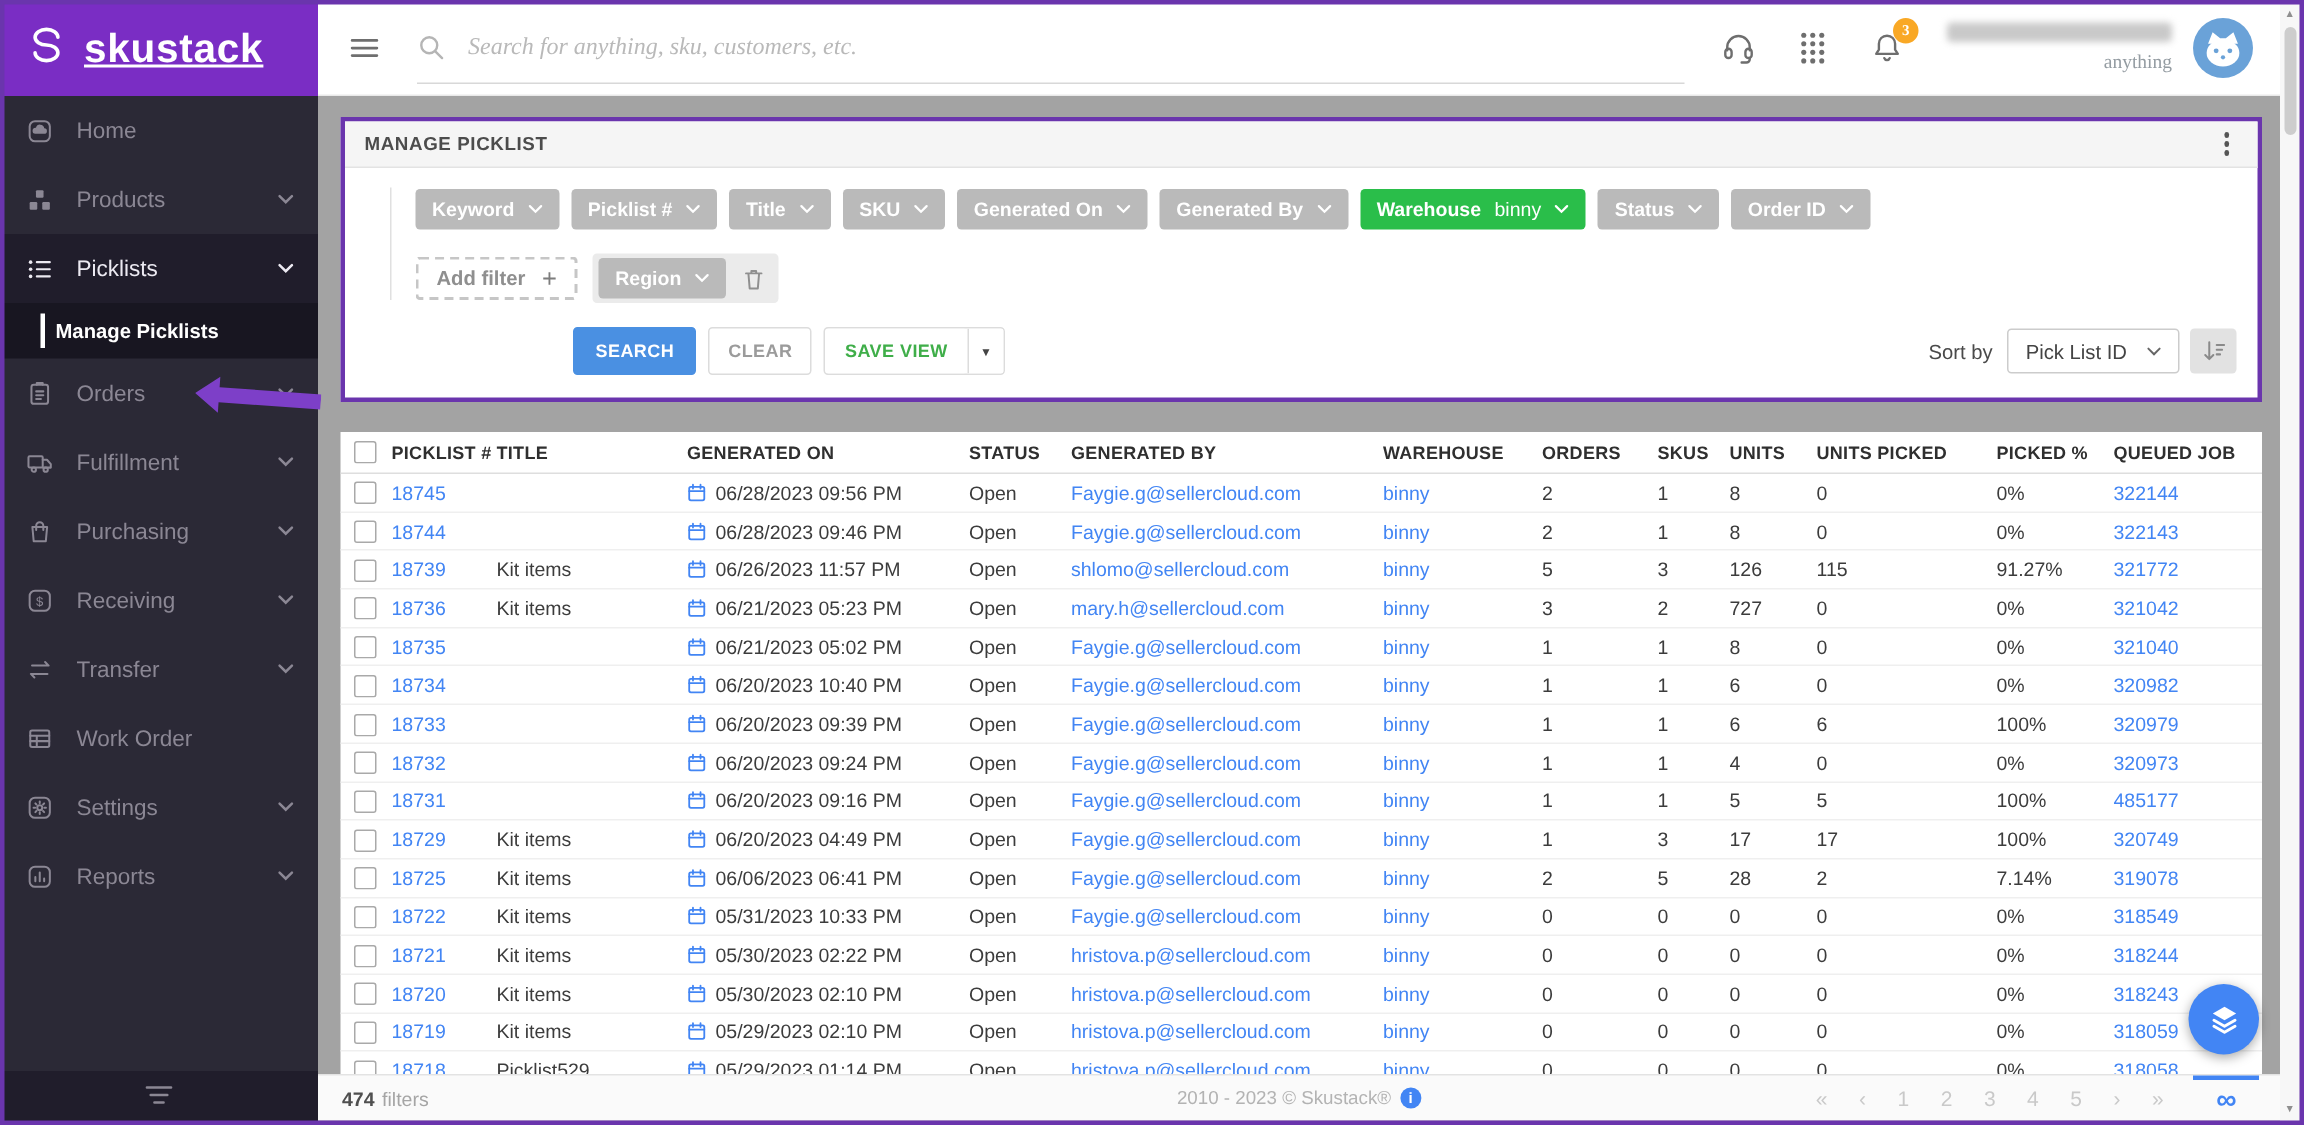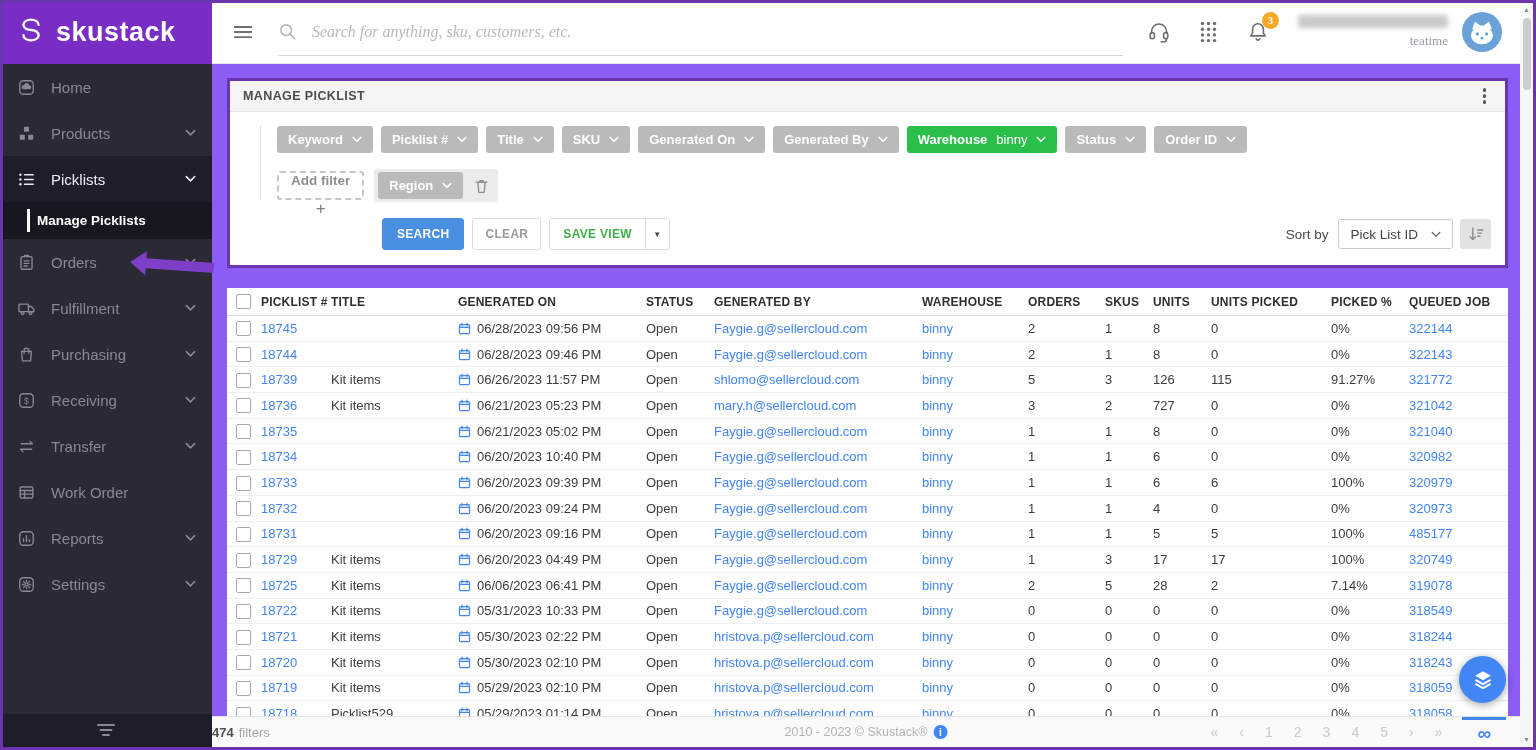--- a/index.html
+++ b/index.html
@@ -11,7 +11,7 @@
   .sidebar{position:absolute;left:0;top:0;width:212px;height:100%;background:#2b2936;display:flex;flex-direction:column;z-index:2;}
   .logo{height:64px;background:#7a2dc4;display:flex;align-items:center;gap:9px;padding-left:15px;flex:none;cursor:pointer;}
   .logo svg{display:block;}
-  .logo-text{color:#fff;font-size:27px;font-weight:bold;letter-spacing:.5px;}
+  .logo-text{color:#fff;font-size:27px;font-weight:bold;letter-spacing:.5px;text-decoration:underline;}
   .sb-nav{flex:1;overflow:hidden;}
   .sb-item{height:46px;display:flex;align-items:center;gap:15px;padding:0 16px;color:#8b8794;font-size:15px;cursor:pointer;}
   .sb-item .sb-ic{width:20px;height:20px;flex:none;display:flex;align-items:center;justify-content:center;}

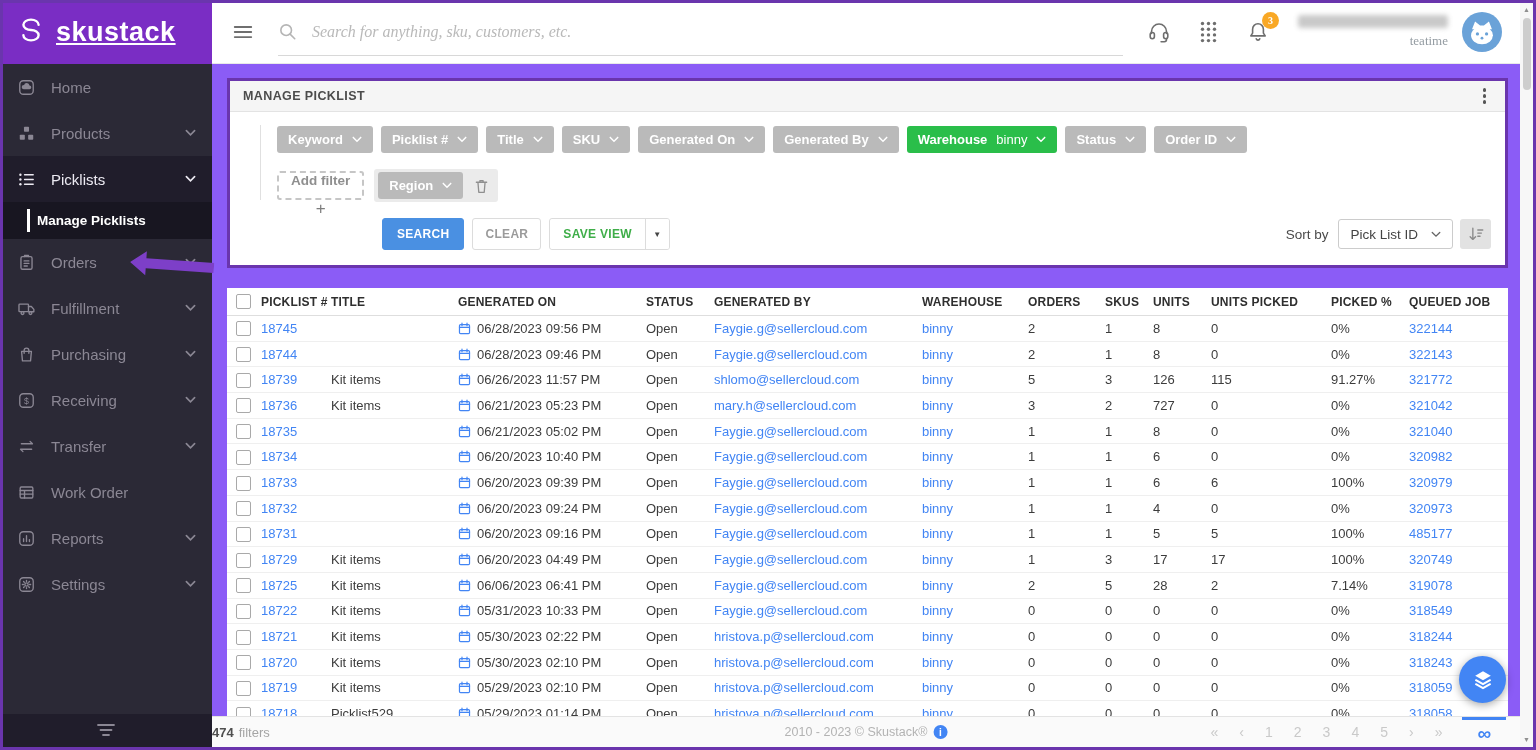--- a/index.html
+++ b/index.html
@@ -346,7 +346,7 @@
     </div>
     <div class="user">
       <div class="user-redacted"></div>
-      <div class="user-team">teatime</div>
+      <div class="user-team">anything</div>
     </div>
     <div class="avatar">
       <svg width="38" height="38" viewBox="0 0 40 40">

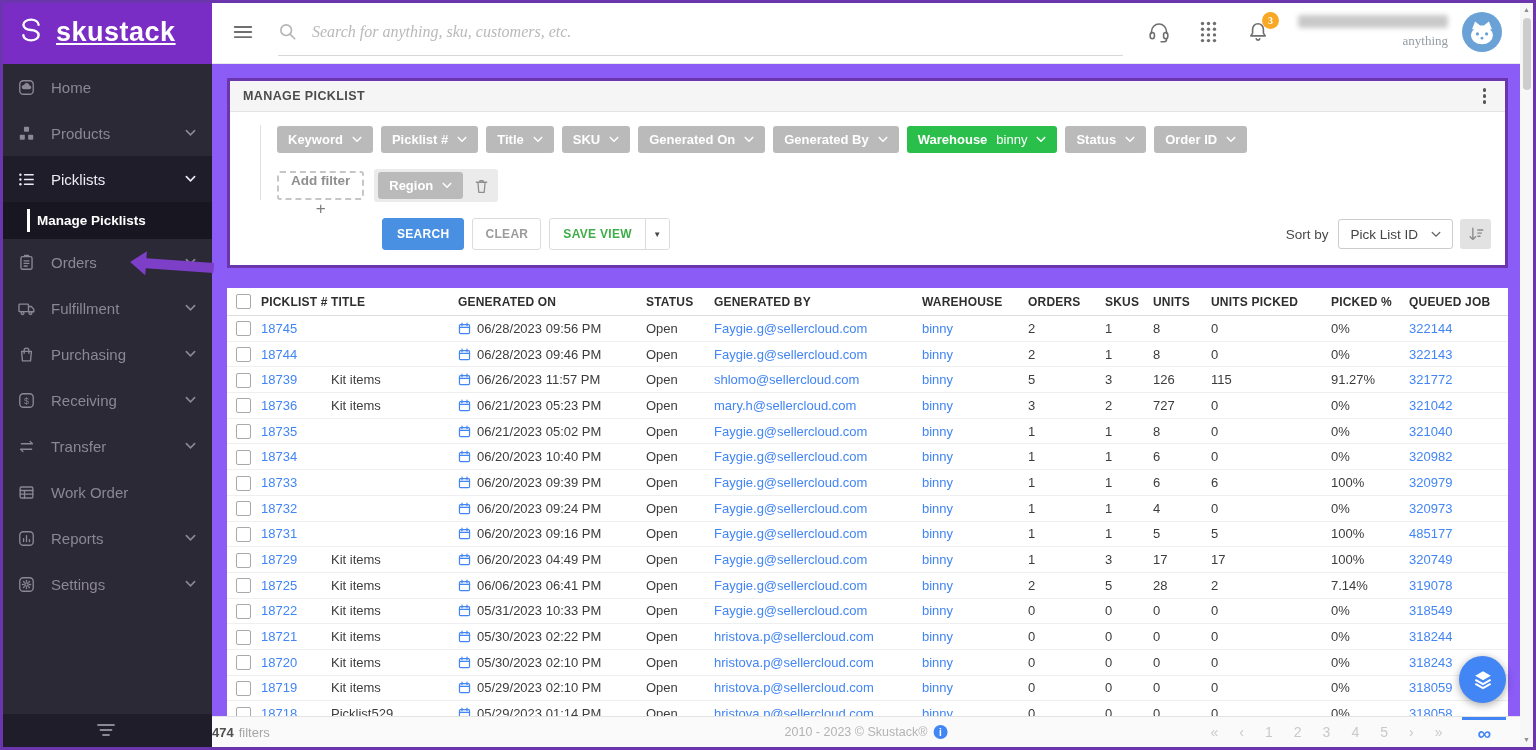--- a/index.html
+++ b/index.html
@@ -48,7 +48,7 @@
   .scroll-v .thumb{position:absolute;top:15px;left:2.5px;width:8px;height:72px;background:#cdcdcd;border-radius:4px;cursor:pointer;}
 
   
-  .main{position:absolute;left:212px;top:64px;right:16px;bottom:3px;background:#8b5cf6;overflow:hidden;}
+  .main{position:absolute;left:212px;top:64px;right:16px;bottom:3px;background:#a3a3a3;overflow:hidden;}
 
   .panel{margin:14px 12px 0 15px;border:3px solid #6a35ad;background:#fff;}
   .panel-head{height:30px;background:#f5f5f5;border-bottom:1px solid #e3e3e3;display:flex;align-items:center;padding:0 13px;}

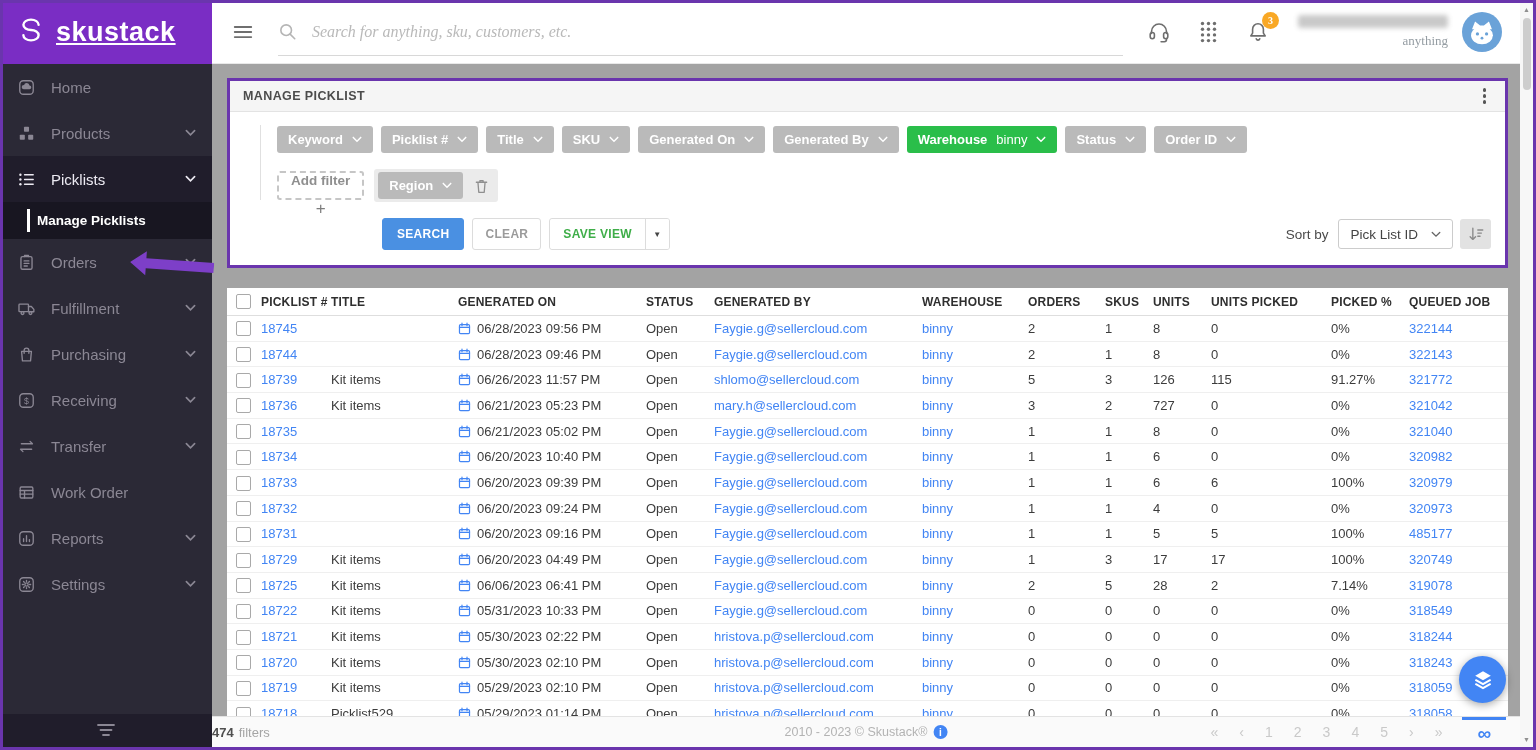--- a/index.html
+++ b/index.html
@@ -68,7 +68,7 @@
   .chip-on{background:#2abe4a;}
   .chip-chev{display:flex;}
   .chip-chev svg{width:10px;height:7px;}
-  .add-filter{height:29px;padding:0 12px;border:2px dashed #c6c6c6;border-radius:3px;background:#fff;color:#8f8f8f;font-size:13.5px;font-weight:bold;display:inline-flex;align-items:center;gap:11px;cursor:pointer;font-family:inherit;box-sizing:border-box;flex-direction:column;}
+  .add-filter{height:29px;padding:0 12px;border:2px dashed #c6c6c6;border-radius:3px;background:#fff;color:#8f8f8f;font-size:13.5px;font-weight:bold;display:inline-flex;align-items:center;gap:11px;cursor:pointer;font-family:inherit;box-sizing:border-box;}
   .add-plus{font-size:17px;font-weight:normal;color:#7d7d7d;}
   .custom-wrap{background:#ebebeb;border-radius:3px;padding:3px 4px;display:flex;align-items:center;gap:5px;margin-left:2px;}
   .trash-btn{width:26px;height:26px;border:0;background:transparent;color:#8f8f8f;cursor:pointer;display:flex;align-items:center;justify-content:center;padding:0;}

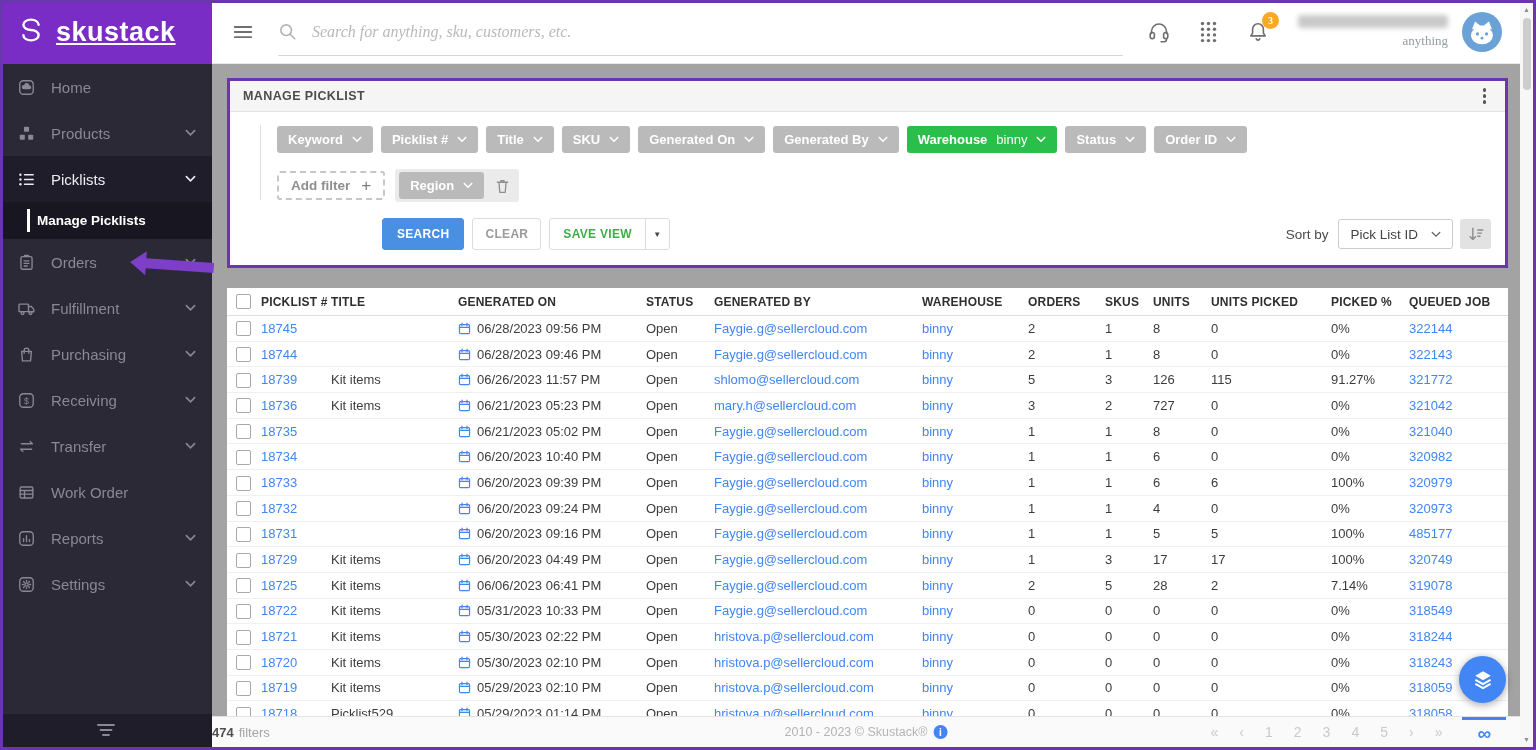--- a/index.html
+++ b/index.html
@@ -255,10 +255,11 @@
           <span class="sb-ic">
             <svg viewBox="0 0 24 24" fill="none" stroke="currentColor" stroke-width="1.7" stroke-linecap="round" stroke-linejoin="round">
               <rect x="3.5" y="3.5" width="17" height="17" rx="4.5"></rect>
-              <path d="M8.3 15.8v-3.6M12 15.8V8.4M15.7 15.8v-2.4"></path>
-            </svg>
-          </span>
-          <span>Reports</span>
+              <circle cx="12" cy="12" r="2.1"></circle>
+              <path d="M12 8.1V6.8M12 17.2v-1.3M15.9 12h1.3M6.8 12h1.3M14.8 9.2l.9-.9M8.3 15.7l.9-.9M14.8 14.8l.9.9M8.3 8.3l.9.9"></path>
+            </svg>
+          </span>
+          <span>Settings</span>
           <span class="sb-chev">
             <svg viewBox="0 0 12 8" width="11" height="8">
               <path d="M1.5 1.5L6 6l4.5-4.5" fill="none" stroke="currentColor" stroke-width="1.8" stroke-linecap="round"></path>
@@ -269,11 +270,10 @@
           <span class="sb-ic">
             <svg viewBox="0 0 24 24" fill="none" stroke="currentColor" stroke-width="1.7" stroke-linecap="round" stroke-linejoin="round">
               <rect x="3.5" y="3.5" width="17" height="17" rx="4.5"></rect>
-              <circle cx="12" cy="12" r="2.1"></circle>
-              <path d="M12 8.1V6.8M12 17.2v-1.3M15.9 12h1.3M6.8 12h1.3M14.8 9.2l.9-.9M8.3 15.7l.9-.9M14.8 14.8l.9.9M8.3 8.3l.9.9"></path>
-            </svg>
-          </span>
-          <span>Settings</span>
+              <path d="M8.3 15.8v-3.6M12 15.8V8.4M15.7 15.8v-2.4"></path>
+            </svg>
+          </span>
+          <span>Reports</span>
           <span class="sb-chev">
             <svg viewBox="0 0 12 8" width="11" height="8">
               <path d="M1.5 1.5L6 6l4.5-4.5" fill="none" stroke="currentColor" stroke-width="1.8" stroke-linecap="round"></path>

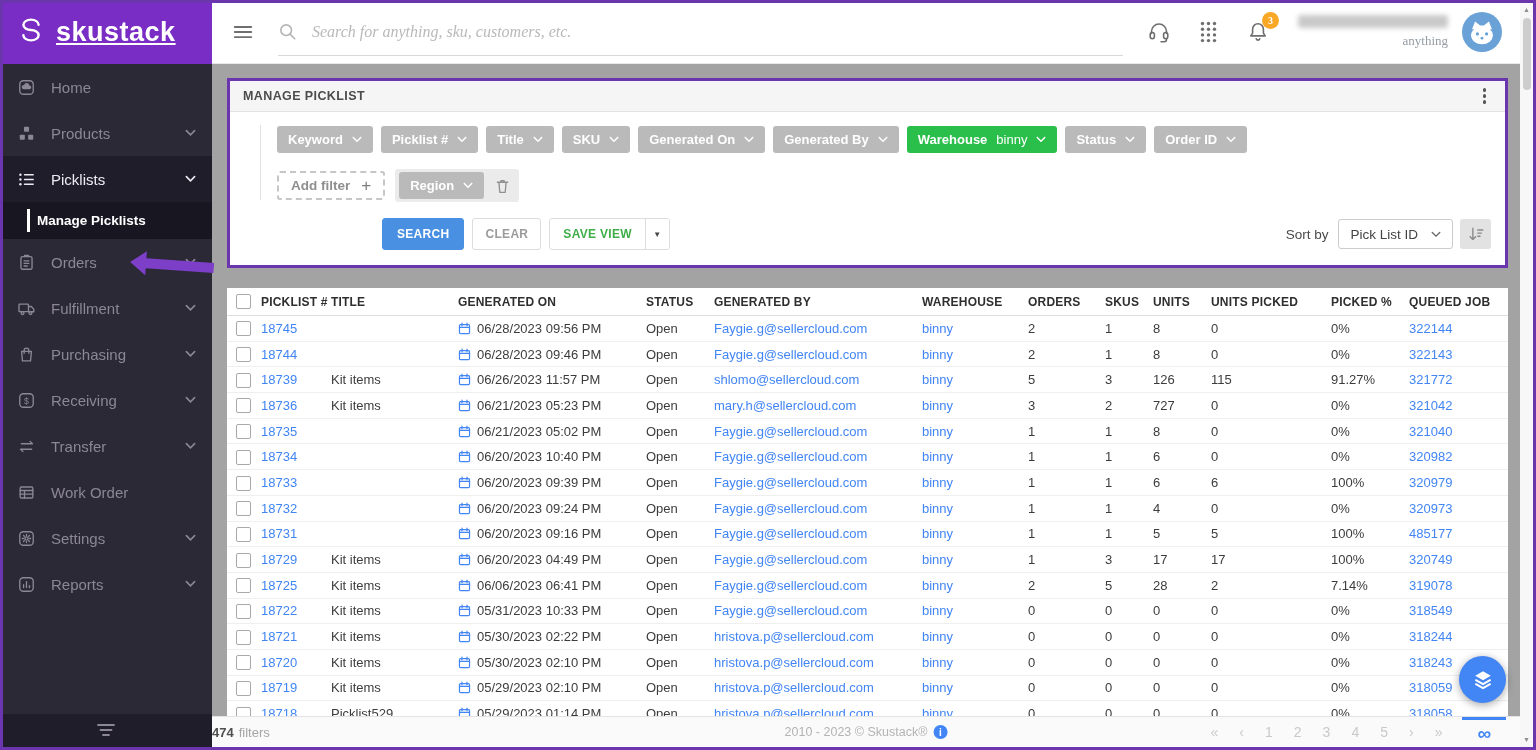--- a/index.html
+++ b/index.html
@@ -100,7 +100,7 @@
   .fab{position:absolute;right:14px;bottom:44px;width:47px;height:47px;border-radius:50%;border:0;background:#4285f4;display:flex;align-items:center;justify-content:center;cursor:pointer;box-shadow:0 2px 8px rgba(0,0,0,.35);z-index:5;}
 
   
-  .footer{position:absolute;left:0;right:0;bottom:0;height:30px;background:#fafafa;border-top:1px solid #e3e3e3;display:flex;align-items:stretch;z-index:4;}
+  .footer{position:absolute;left:0;right:0;bottom:0;height:30px;background:#fafafa;border-top:1px solid #e3e3e3;display:flex;align-items:stretch;padding-left:16px;z-index:4;}
   .results{display:flex;align-items:center;gap:5px;font-size:13px;color:#a5a5a5;}
   .results b{color:#4f4f4f;}
   .copyright{position:absolute;left:50%;top:0;bottom:0;transform:translateX(-50%);display:flex;align-items:center;gap:6px;font-size:12.5px;color:#b3b3b3;}

